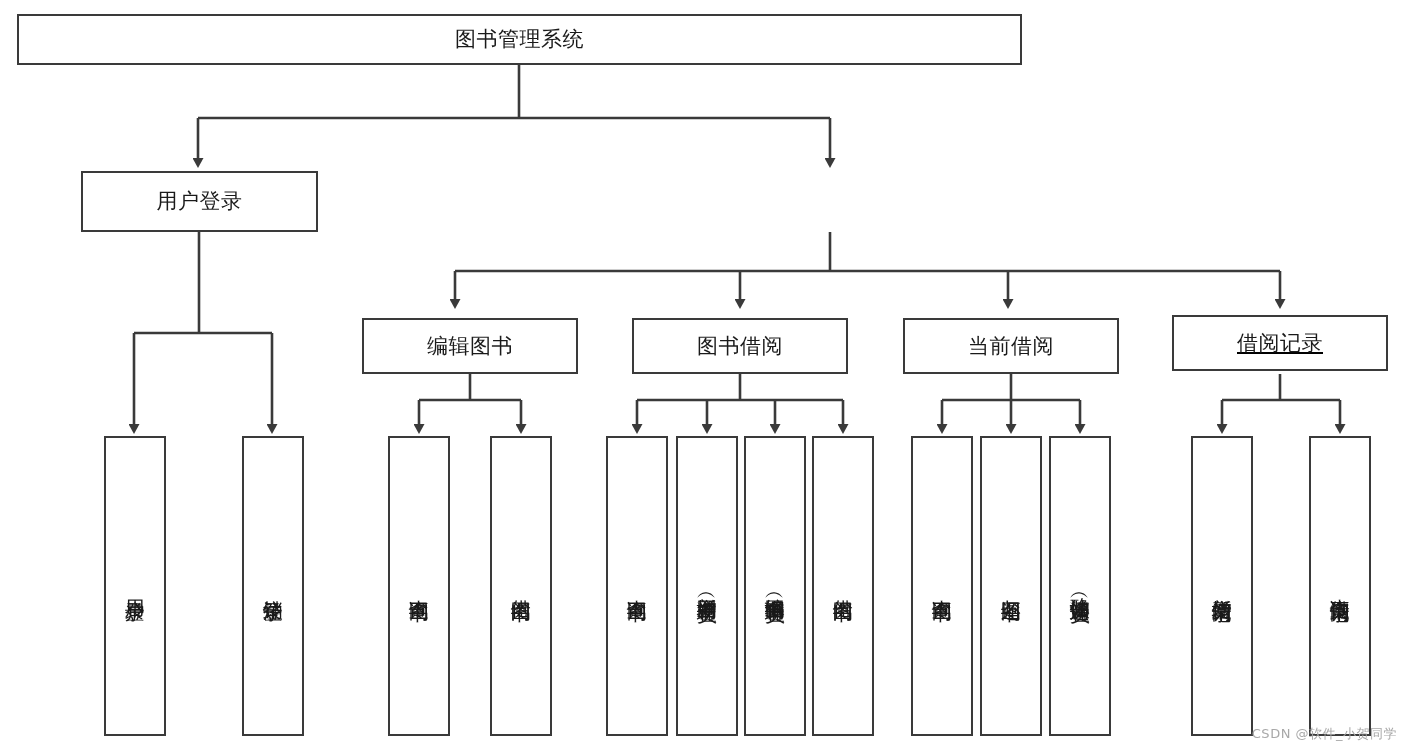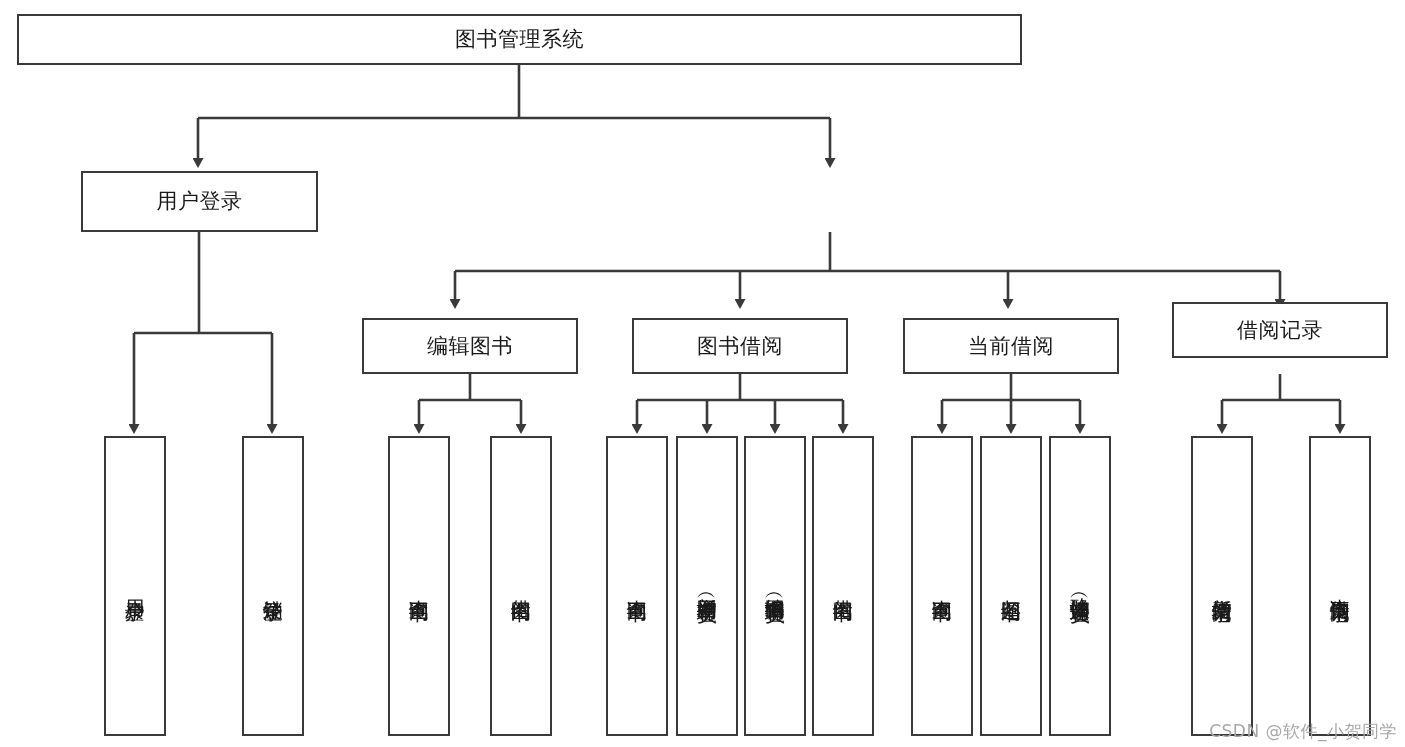--- a/index.html
+++ b/index.html
@@ -140,7 +140,7 @@
   <div class="node" style="left:903px; top:318px; width:216px; height:56px;">
     <span class="label">当前借阅</span>
   </div>
-  <div class="node" style="left:1172px; top:302px; width:216px; height:56px;">
+  <div class="node" style="left:1172px; top:315px; width:216px; height:56px;text-decoration:underline;">
     <span class="label">借阅记录</span>
   </div>
 

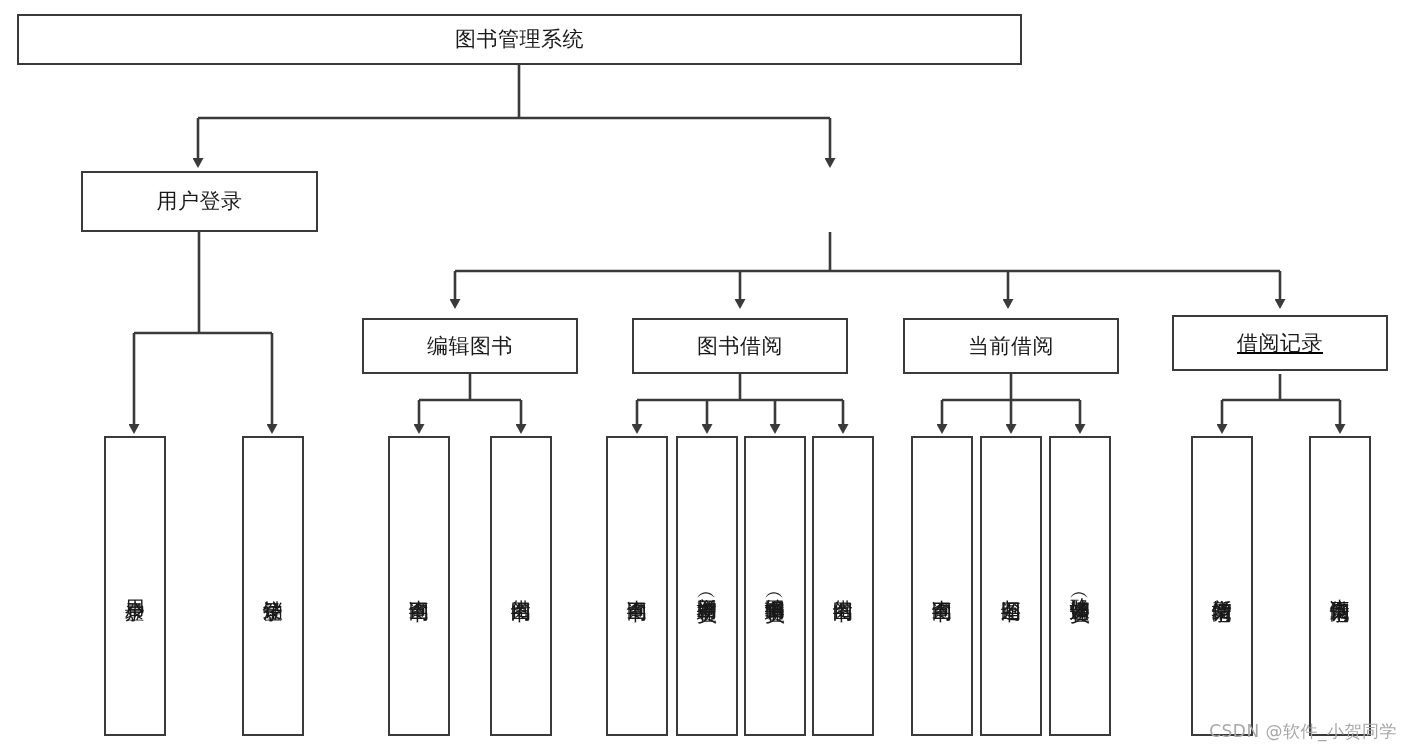--- a/index.html
+++ b/index.html
@@ -61,7 +61,7 @@
     position: absolute;
     right: 8px;
     bottom: 4px;
-    font-size: 17px;
+    font-size: 13px;
     color: #a8a8a8;
     letter-spacing: 0.5px;
     z-index: 5;

